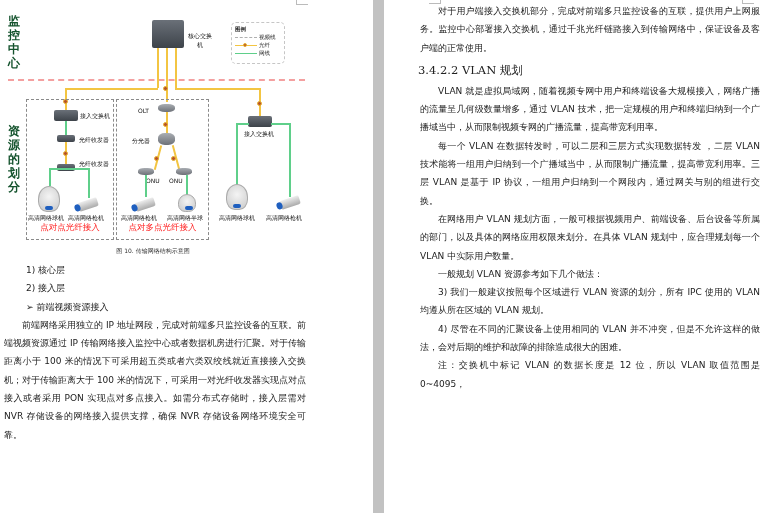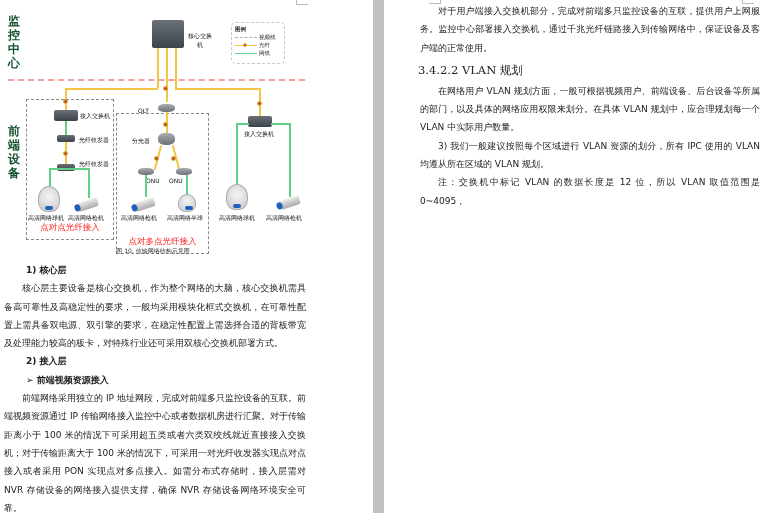--- a/index.html
+++ b/index.html
@@ -162,6 +162,7 @@
   <div class="txt" id="right-text">
     <div class="p">对于用户端接入交换机部分，完成对前端多只监控设备的互联，提供用户上网服务。监控中心部署接入交换机，通过千兆光纤链路接入到传输网络中，保证设备及客户端的正常使用。</div>
     <div class="heading">3.4.2.2  VLAN 规划</div>
+    <div class="p">VLAN 就是虚拟局域网，随着视频专网中用户和终端设备大规模接入，网络广播的流量呈几何级数量增多，通过 VLAN 技术，把一定规模的用户和终端归纳到一个广播域当中，从而限制视频专网的广播流量，提高带宽利用率。</div>
     <div class="p">在网络用户 VLAN 规划方面，一般可根据视频用户、前端设备、后台设备等所属的部门，以及具体的网络应用权限来划分。在具体 VLAN 规划中，应合理规划每一个 VLAN 中实际用户数量。</div>
     <div class="p">3)      我们一般建议按照每个区域进行 VLAN 资源的划分，所有 IPC 使用的 VLAN 均遵从所在区域的 VLAN 规划。</div>
     <div class="p">注：交换机中标记 VLAN 的数据长度是 12 位，所以 VLAN 取值范围是 0~4095，</div>

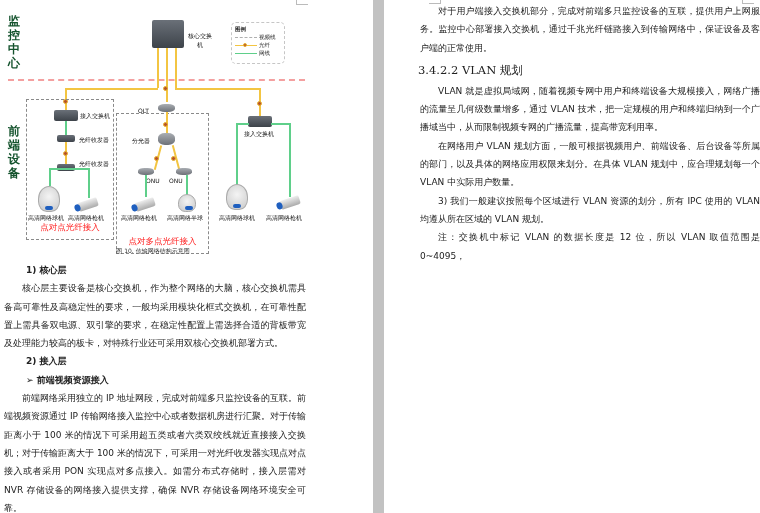--- a/index.html
+++ b/index.html
@@ -50,7 +50,7 @@
   <div class="diagram">
     <div class="side-label" style="left:7px; top:14px;">监控中心</div>
     <div class="dash-red"></div>
-    <div class="side-label" style="left:7px; top:124px;">前端设备</div>
+    <div class="side-label" style="left:7px; top:124px;">资源的划分</div>
 
     <div class="switch" style="left:152px; top:20px; width:32px; height:28px;"></div>
     <div class="dev-label" style="left:188px; top:32px; width:24px; white-space:normal; text-align:center;">核心交换机</div>

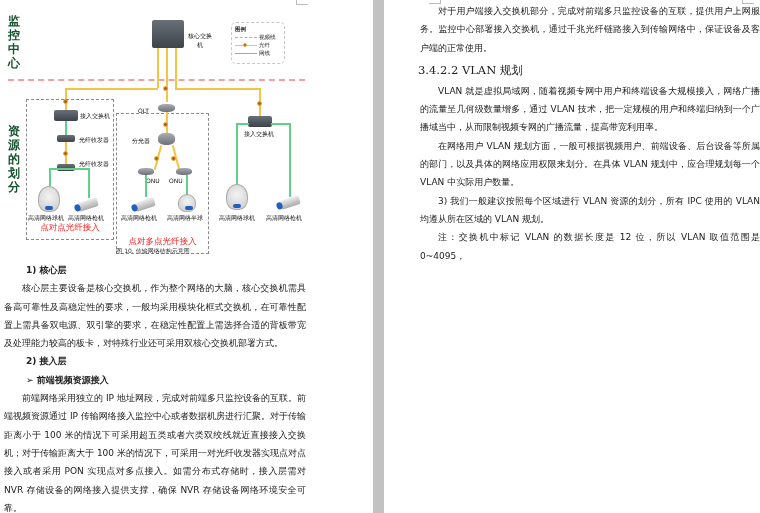--- a/index.html
+++ b/index.html
@@ -163,6 +163,7 @@
     <div class="p">对于用户端接入交换机部分，完成对前端多只监控设备的互联，提供用户上网服务。监控中心部署接入交换机，通过千兆光纤链路接入到传输网络中，保证设备及客户端的正常使用。</div>
     <div class="heading">3.4.2.2  VLAN 规划</div>
     <div class="p">VLAN 就是虚拟局域网，随着视频专网中用户和终端设备大规模接入，网络广播的流量呈几何级数量增多，通过 VLAN 技术，把一定规模的用户和终端归纳到一个广播域当中，从而限制视频专网的广播流量，提高带宽利用率。</div>
+    <div class="p">每一个 VLAN 在数据转发时，可以二层和三层方式实现数据转发 ，二层 VLAN 技术能将一组用户归纳到一个广播域当中，从而限制广播流量，提高带宽利用率。三层 VLAN 是基于 IP 协议，一组用户归纳到一个网段内，通过网关与别的组进行交换。</div>
     <div class="p">在网络用户 VLAN 规划方面，一般可根据视频用户、前端设备、后台设备等所属的部门，以及具体的网络应用权限来划分。在具体 VLAN 规划中，应合理规划每一个 VLAN 中实际用户数量。</div>
     <div class="p">3)      我们一般建议按照每个区域进行 VLAN 资源的划分，所有 IPC 使用的 VLAN 均遵从所在区域的 VLAN 规划。</div>
     <div class="p">注：交换机中标记 VLAN 的数据长度是 12 位，所以 VLAN 取值范围是 0~4095，</div>

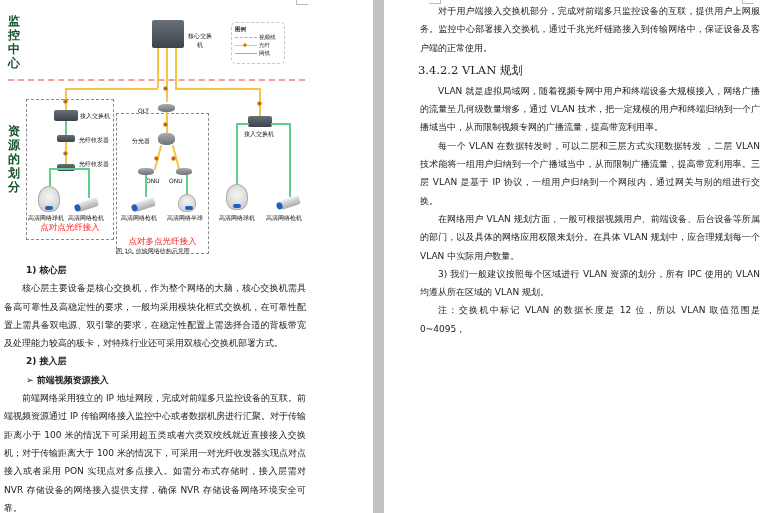--- a/index.html
+++ b/index.html
@@ -103,7 +103,7 @@
     <div class="dev-label" style="left:28px; top:214px;">高清网络球机</div>
     <div class="dev-label" style="left:68px; top:214px;">高清网络枪机</div>
 
-    <div class="zone" style="left:116px; top:113px; width:93px; height:141px;">
+    <div class="zone" style="left:116px; top:99px; width:93px; height:141px;">
       <div class="zone-title">点对多点光纤接入</div>
     </div>
     <div class="router" style="left:158px; top:104px; width:17px; height:8px;"></div>

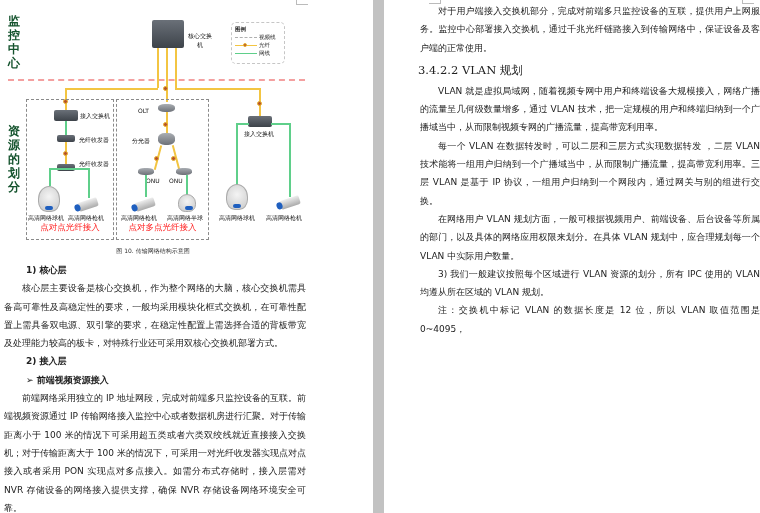--- a/index.html
+++ b/index.html
@@ -39,7 +39,7 @@
   #left-text { left: 4px; top: 261px; width: 302px; }
   #right-text { left: 36px; top: 2px; width: 340px; }
   .p { text-indent: 2em; }
-  .item { padding-left: 22px; font-weight: bold; }
+  .item { padding-left: 22px; }
   .heading { font-family: "DejaVu Serif", "Liberation Serif", serif; font-size: 11.5px; line-height: 20px; margin: 3px 0 2px -2px; color: #222; }
 </style>
 </head>

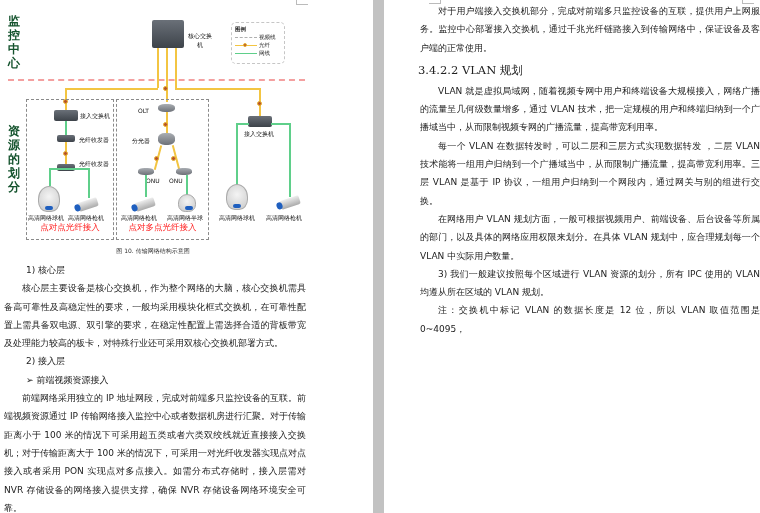--- a/index.html
+++ b/index.html
@@ -165,6 +165,7 @@
     <div class="p">VLAN 就是虚拟局域网，随着视频专网中用户和终端设备大规模接入，网络广播的流量呈几何级数量增多，通过 VLAN 技术，把一定规模的用户和终端归纳到一个广播域当中，从而限制视频专网的广播流量，提高带宽利用率。</div>
     <div class="p">每一个 VLAN 在数据转发时，可以二层和三层方式实现数据转发 ，二层 VLAN 技术能将一组用户归纳到一个广播域当中，从而限制广播流量，提高带宽利用率。三层 VLAN 是基于 IP 协议，一组用户归纳到一个网段内，通过网关与别的组进行交换。</div>
     <div class="p">在网络用户 VLAN 规划方面，一般可根据视频用户、前端设备、后台设备等所属的部门，以及具体的网络应用权限来划分。在具体 VLAN 规划中，应合理规划每一个 VLAN 中实际用户数量。</div>
+    <div class="p">一般规划 VLAN 资源参考如下几个做法：</div>
     <div class="p">3)      我们一般建议按照每个区域进行 VLAN 资源的划分，所有 IPC 使用的 VLAN 均遵从所在区域的 VLAN 规划。</div>
     <div class="p">注：交换机中标记 VLAN 的数据长度是 12 位，所以 VLAN 取值范围是 0~4095，</div>
   </div>

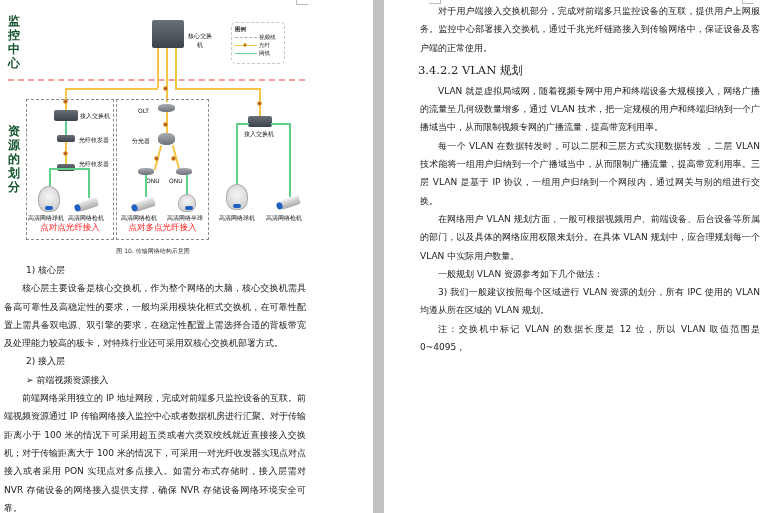--- a/index.html
+++ b/index.html
@@ -143,7 +143,6 @@
 
   <div class="txt" id="left-text">
     <div class="item">1)  核心层</div>
-    <div class="p">核心层主要设备是核心交换机，作为整个网络的大脑，核心交换机需具备高可靠性及高稳定性的要求，一般均采用模块化框式交换机，在可靠性配置上需具备双电源、双引擎的要求，在稳定性配置上需选择合适的背板带宽及处理能力较高的板卡，对特殊行业还可采用双核心交换机部署方式。</div>
     <div class="item">2)  接入层</div>
     <div class="item">➢   前端视频资源接入</div>
     <div class="p">前端网络采用独立的 IP 地址网段，完成对前端多只监控设备的互联。前端视频资源通过 IP 传输网络接入监控中心或者数据机房进行汇聚。对于传输距离小于 100 米的情况下可采用超五类或者六类双绞线就近直接接入交换机；对于传输距离大于 100 米的情况下，可采用一对光纤收发器实现点对点接入或者采用 PON 实现点对多点接入。如需分布式存储时，接入层需对 NVR 存储设备的网络接入提供支撑，确保 NVR 存储设备网络环境安全可靠。</div>

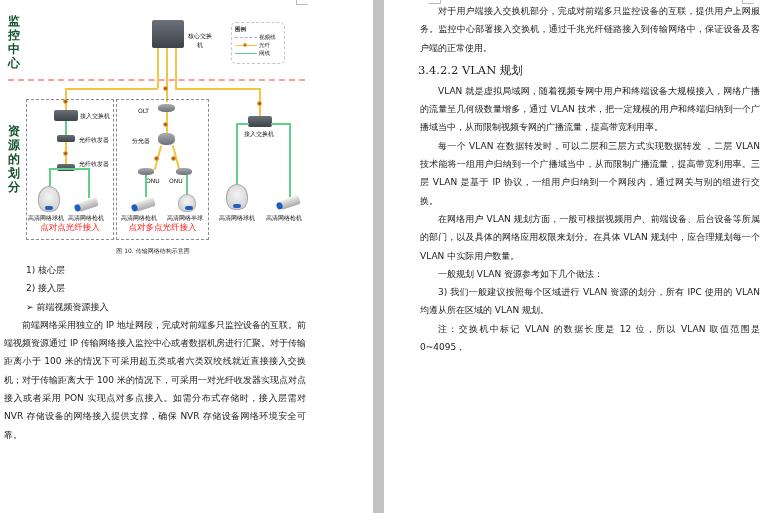--- a/index.html
+++ b/index.html
@@ -166,6 +166,7 @@
     <div class="p">在网络用户 VLAN 规划方面，一般可根据视频用户、前端设备、后台设备等所属的部门，以及具体的网络应用权限来划分。在具体 VLAN 规划中，应合理规划每一个 VLAN 中实际用户数量。</div>
     <div class="p">一般规划 VLAN 资源参考如下几个做法：</div>
     <div class="p">3)      我们一般建议按照每个区域进行 VLAN 资源的划分，所有 IPC 使用的 VLAN 均遵从所在区域的 VLAN 规划。</div>
+    <div class="p">4)      尽管在不同的汇聚设备上使用相同的 VLAN 并不冲突，但是不允许这样的做法，会对后期的维护和故障的排除造成很大的困难。</div>
     <div class="p">注：交换机中标记 VLAN 的数据长度是 12 位，所以 VLAN 取值范围是 0~4095，</div>
   </div>
 </div>

